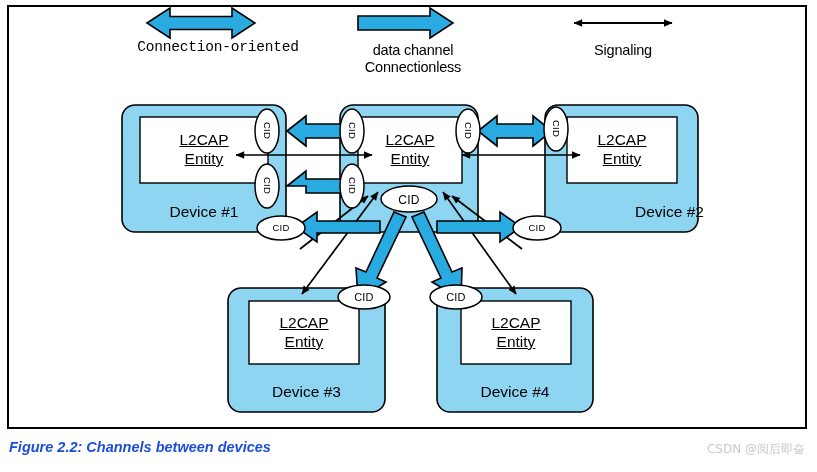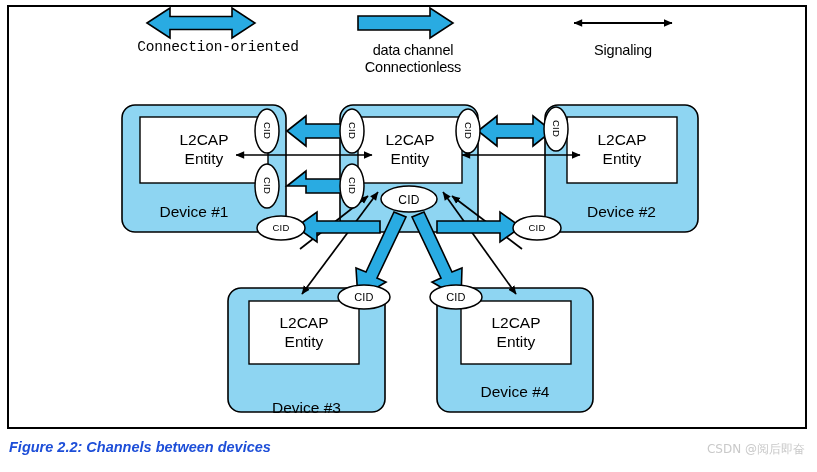--- a/index.html
+++ b/index.html
@@ -62,6 +62,7 @@
     font-size: 15.5px;
     line-height: 19px;
     color: #000000;
+    text-decoration: underline;
   }
   .device-label {
     position: absolute;

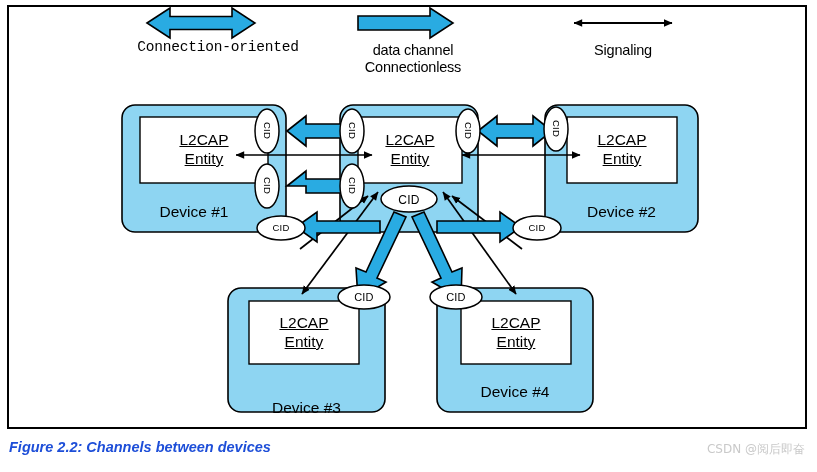--- a/index.html
+++ b/index.html
@@ -240,7 +240,7 @@
     <div>L2CAP</div>
     <div>Entity</div>
   </div>
-  <div class="device-label" style="left:112px; top:203px; width:164px;">Device #1</div>
+  <div class="device-label" style="left:122px; top:203px; width:164px;">Device #1</div>
 
   <div class="entity-label" style="left:358px; top:130px; width:104px;">
     <div>L2CAP</div>

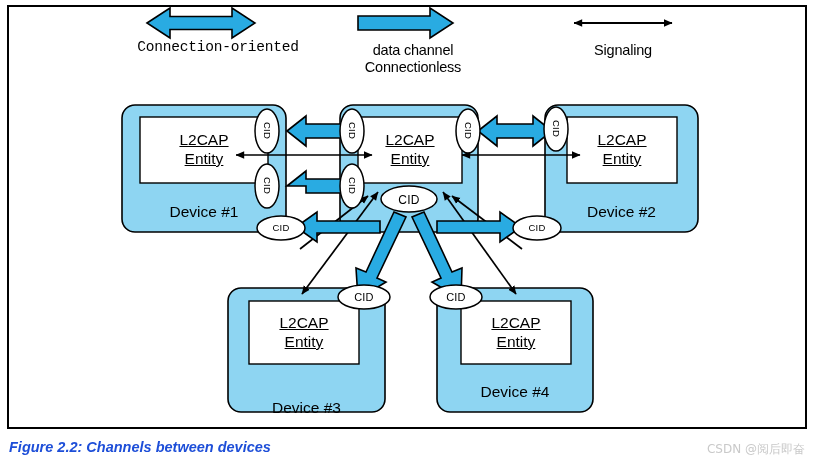--- a/index.html
+++ b/index.html
@@ -251,7 +251,7 @@
     <div>L2CAP</div>
     <div>Entity</div>
   </div>
-  <div class="device-label" style="left:545px; top:203px; width:153px;">Device #2</div>
+  <div class="device-label" style="left:545px; top:203px; width:153px;padding-left:48px;">Device #2</div>
 
   <div class="entity-label" style="left:249px; top:313px; width:110px;">
     <div>L2CAP</div>

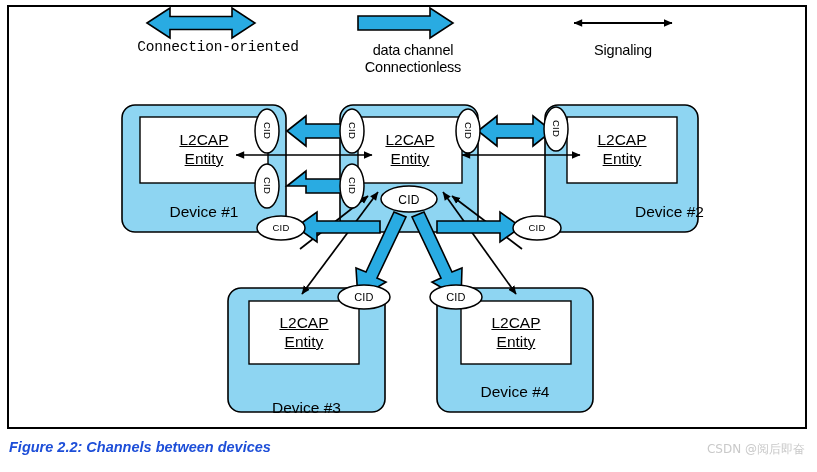--- a/index.html
+++ b/index.html
@@ -257,7 +257,7 @@
     <div>L2CAP</div>
     <div>Entity</div>
   </div>
-  <div class="device-label" style="left:228px; top:383px; width:157px;margin-top:16px;">Device #3</div>
+  <div class="device-label" style="left:228px; top:383px; width:157px;">Device #3</div>
 
   <div class="entity-label" style="left:461px; top:313px; width:110px;">
     <div>L2CAP</div>

